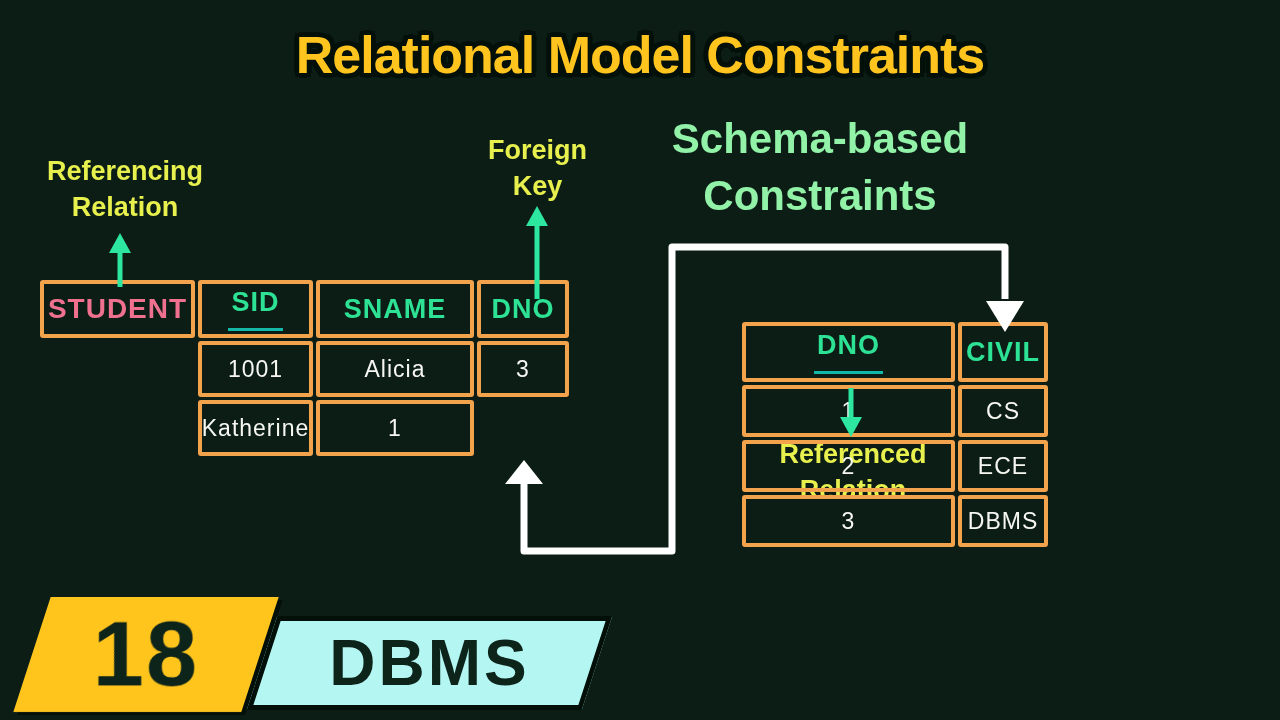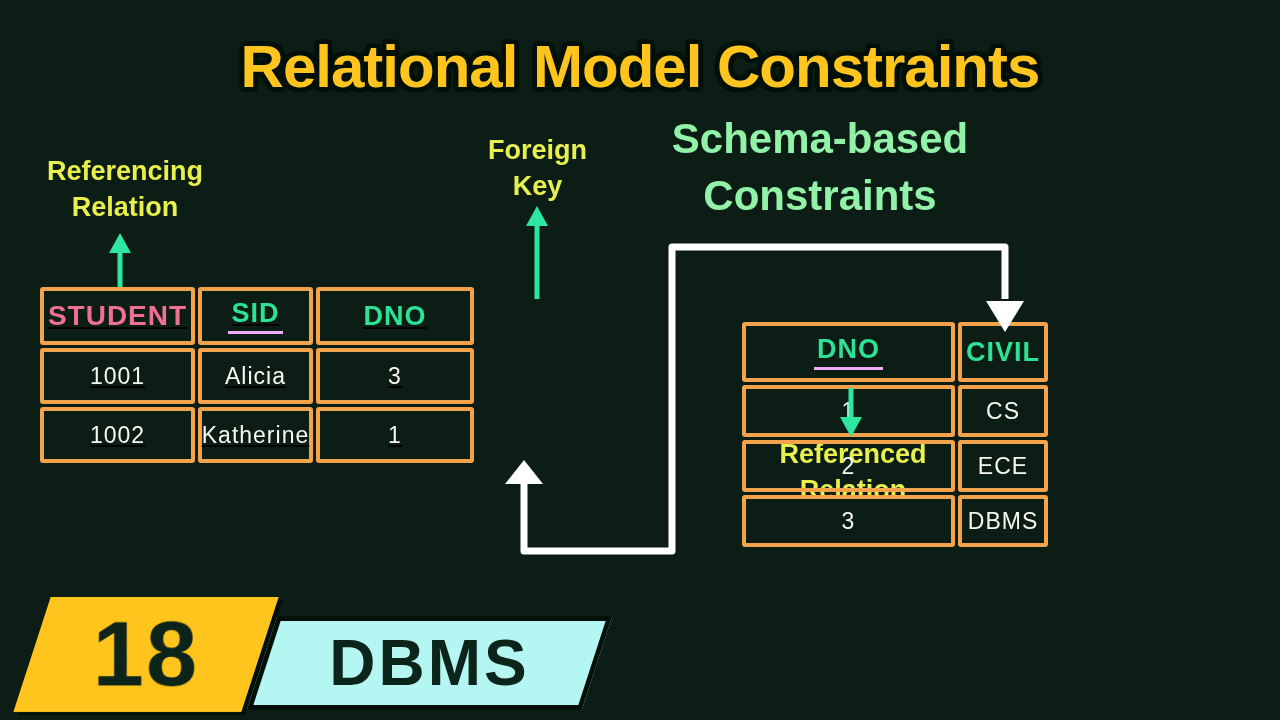--- a/index.html
+++ b/index.html
@@ -13,9 +13,9 @@
 
   
   .main-title {
-    top:16px; left:0; width:1280px; height:102px;
+    top:4px; left:0; width:1280px; height:102px;
     line-height:102px; text-align:center;
-    font-size:60px; font-weight:800; letter-spacing:-1px;
+    font-size:52px; font-weight:800; letter-spacing:-1px;
     color:#ffc41e;
     text-shadow:
       -4px -4px 0 #03100a, 4px -4px 0 #03100a,

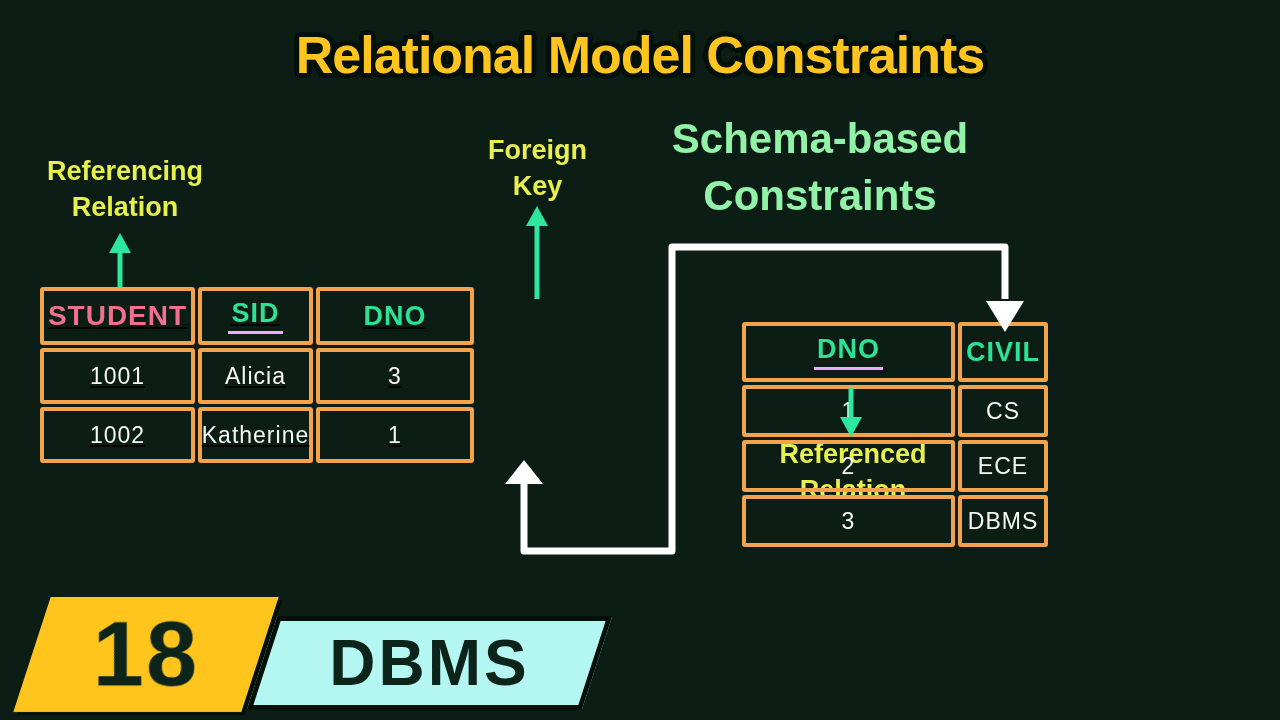--- a/index.html
+++ b/index.html
@@ -52,10 +52,9 @@
   .pk { border-bottom:3px solid #f0abfc; padding:0 3px 2px 3px; }
 
   .student-table {
-    left:40px; top:287px;
+    left:40px; top:280px;
     grid-template-columns:155px 115px 158px 92px;
     grid-template-rows:58px 56px 56px;
-    text-decoration:underline;
   }
   .department-table {
     left:742px; top:322px;

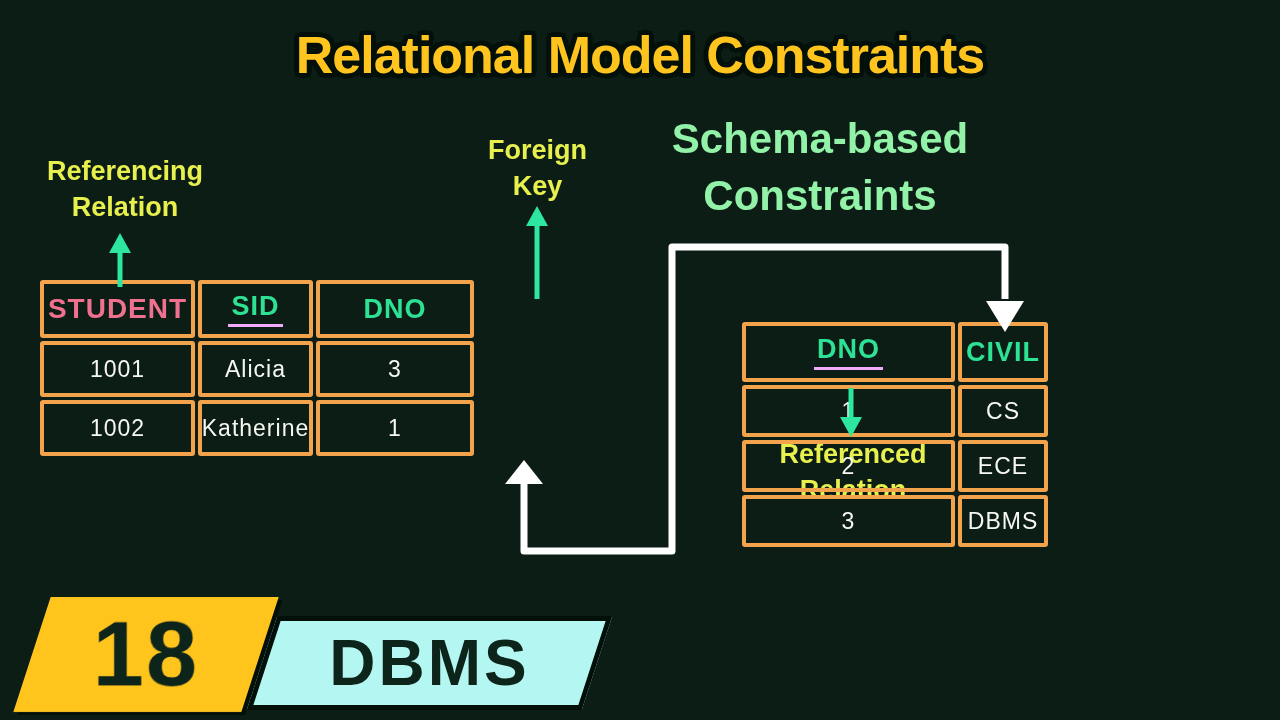--- a/index.html
+++ b/index.html
@@ -49,7 +49,7 @@
   .tbl-name  { color:#f0718f; font-size:28px; font-weight:700; letter-spacing:1px; }
   .col-head  { color:#2de294; font-size:27px; font-weight:700; letter-spacing:1px; }
   .data-txt  { color:#f7f7f2; font-size:23px; font-weight:500; letter-spacing:1px; }
-  .pk { border-bottom:3px solid #f0abfc; padding:0 3px 2px 3px; }
+  .pk { border-bottom:3px solid #14b8a6; padding:0 3px 10px 3px; }
 
   .student-table {
     left:40px; top:280px;

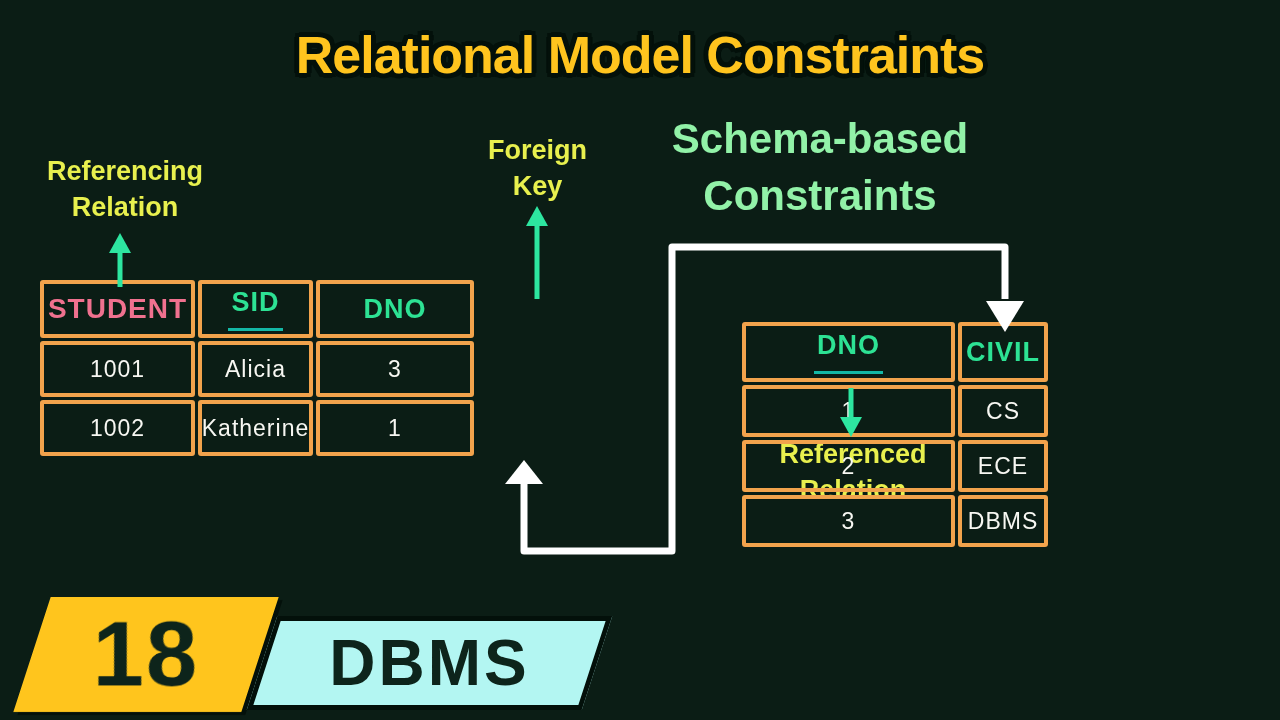--- a/index.html
+++ b/index.html
@@ -109,6 +109,9 @@
     <span class="col-head pk">SID</span>
   </div>
   <div class="cell">
+    <span class="col-head">SNAME</span>
+  </div>
+  <div class="cell">
     <span class="col-head">DNO</span>
   </div>
 

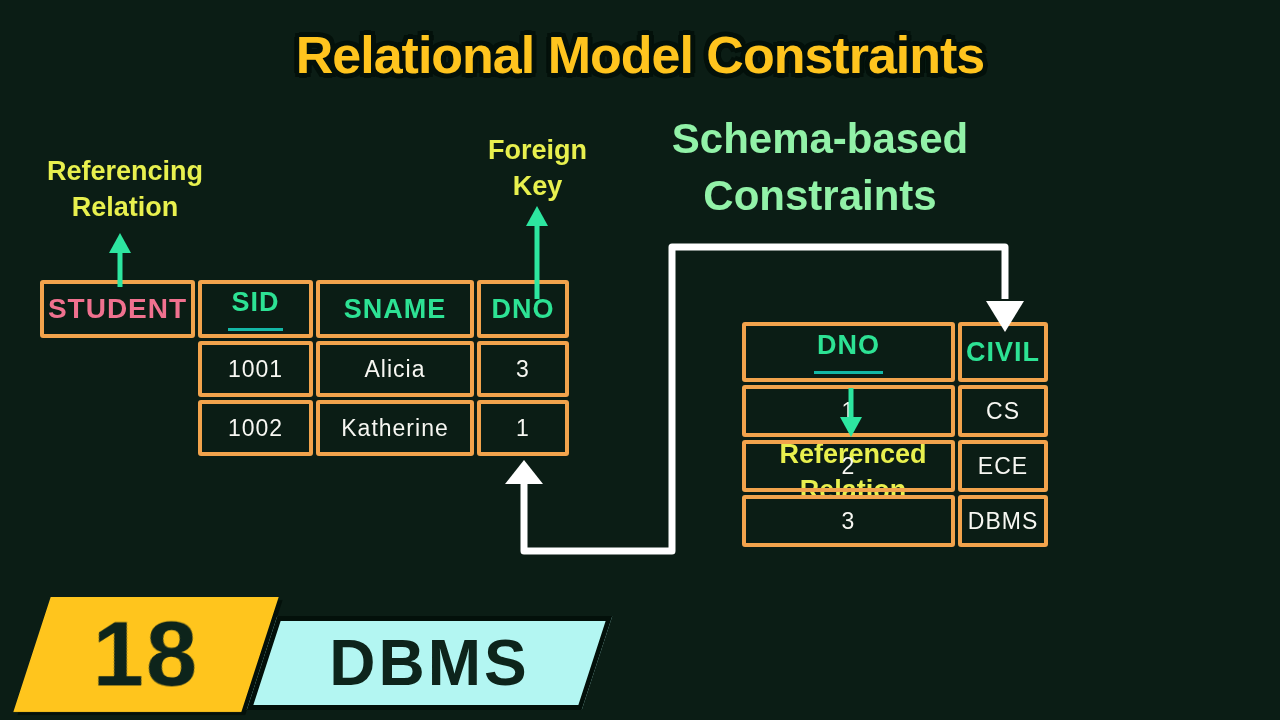--- a/index.html
+++ b/index.html
@@ -128,9 +128,6 @@
 
   <div class="spacer"></div>
   <div class="cell">
-    <span class="data-txt">1002</span>
-  </div>
-  <div class="cell">
     <span class="data-txt">Katherine</span>
   </div>
   <div class="cell">

